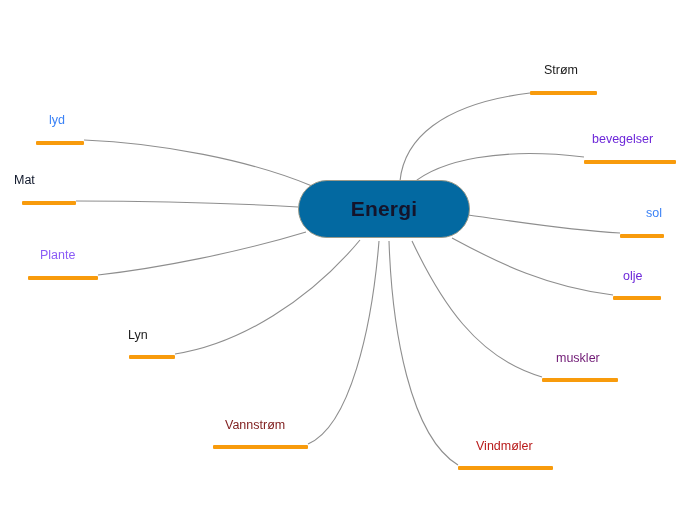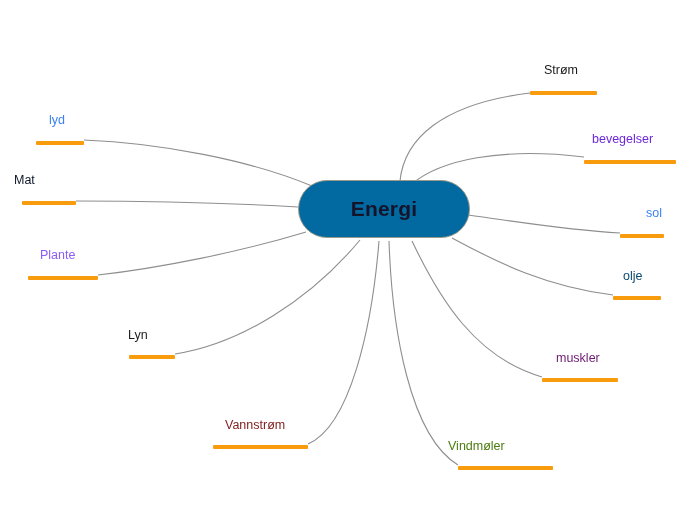--- a/index.html
+++ b/index.html
@@ -105,7 +105,7 @@
         <div class="branch-bar" style="left: 620px; top: 234px; width: 44px; background: rgb(248, 155, 12);"></div>
       </div>
       <div class="branch" style="left: 0px; top: 0px;">
-        <div class="branch-label" style="left: 623px; top: 270px; color: #0c4a6e;">olje</div>
+        <div class="branch-label" style="left: 623px; top: 270px; color: #6d28d9;">olje</div>
         <div class="branch-bar" style="left: 613px; top: 296px; width: 48px; background: rgb(248, 155, 12);"></div>
       </div>
       <div class="branch" style="left: 0px; top: 0px;">

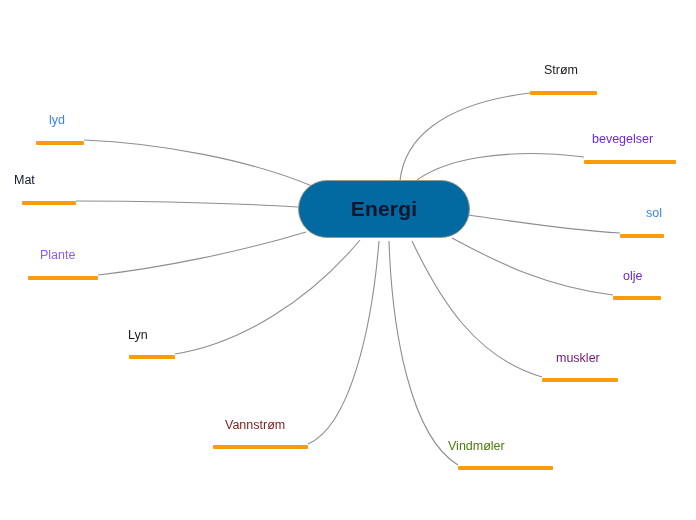--- a/index.html
+++ b/index.html
@@ -113,7 +113,7 @@
         <div class="branch-bar" style="left: 542px; top: 378px; width: 76px; background: rgb(248, 155, 12);"></div>
       </div>
       <div class="branch" style="left: 0px; top: 0px;">
-        <div class="branch-label" style="left: 448px; top: 440px; color: #4d7c0f;">Vindmøler</div>
+        <div class="branch-label" style="left: 476px; top: 440px; color: #b91c1c;">Vindmøler</div>
         <div class="branch-bar" style="left: 458px; top: 466px; width: 95px; background: rgb(248, 155, 12);"></div>
       </div>
       <div class="branch" style="left: 0px; top: 0px;">

